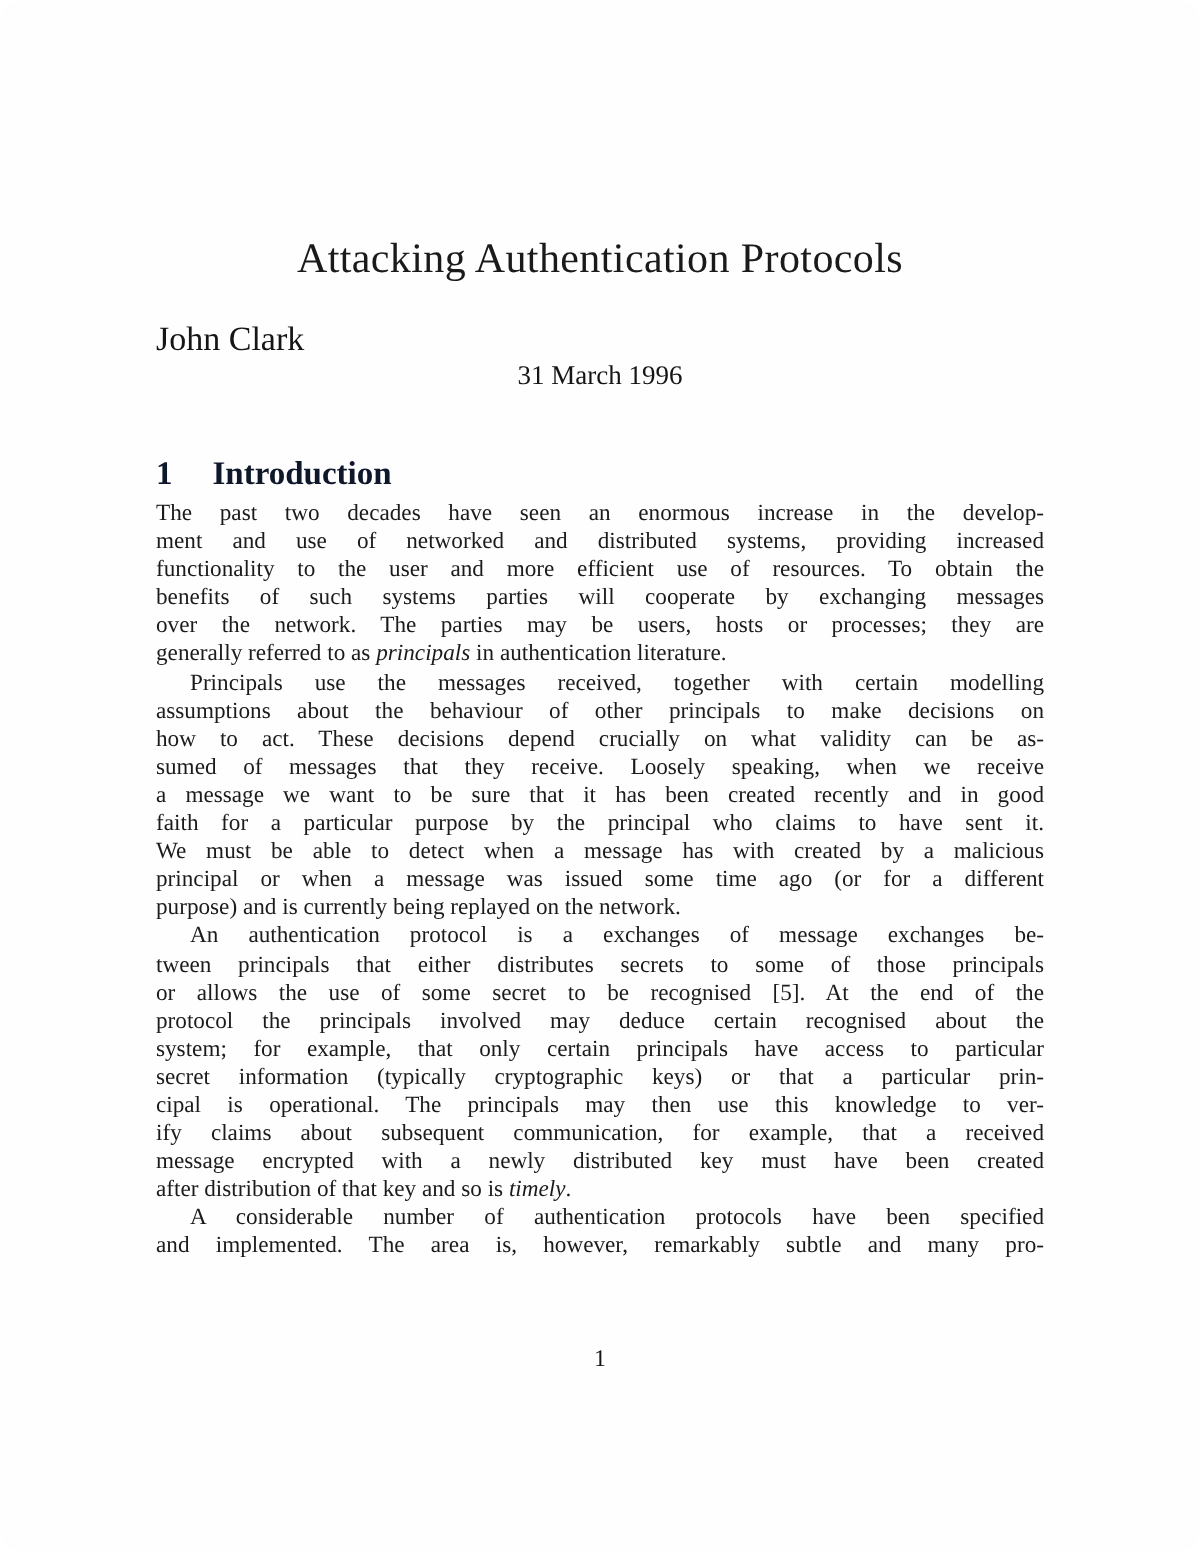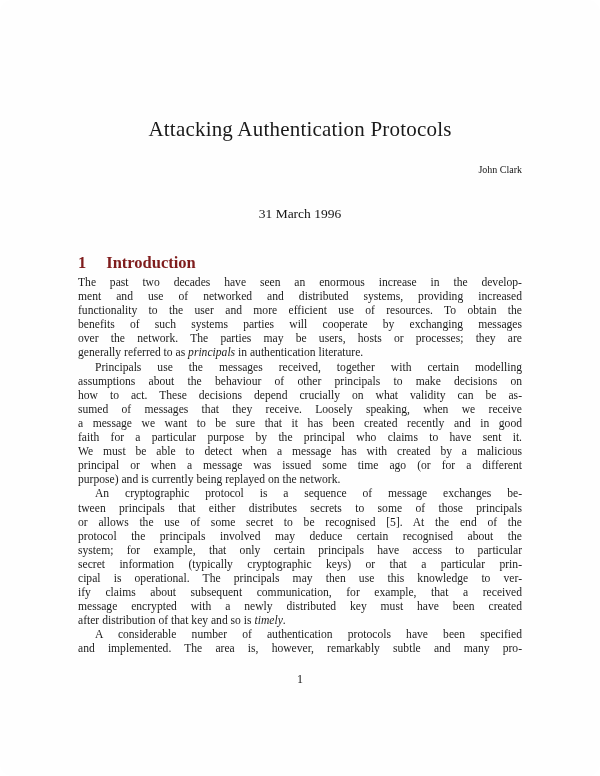--- a/index.html
+++ b/index.html
@@ -35,8 +35,8 @@
   }
   .author {
     margin-top: 20px;
-    text-align: right;
-    font-size: 10px;
+    text-align: left;
+    font-size: 17px;
     line-height: 16px;
   }
   .date {

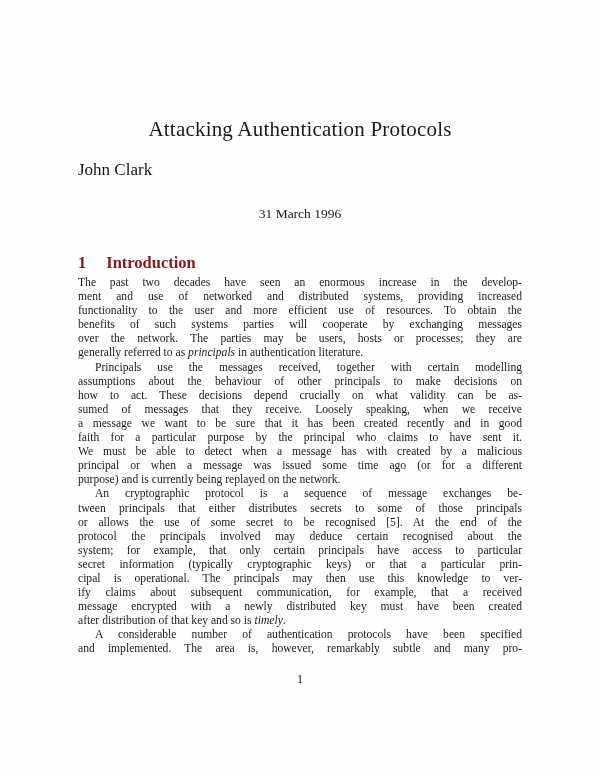--- a/index.html
+++ b/index.html
@@ -40,7 +40,7 @@
     line-height: 16px;
   }
   .date {
-    margin-top: 28px;
+    margin-top: 2px;
     text-align: center;
     font-size: 13.5px;
     line-height: 16px;

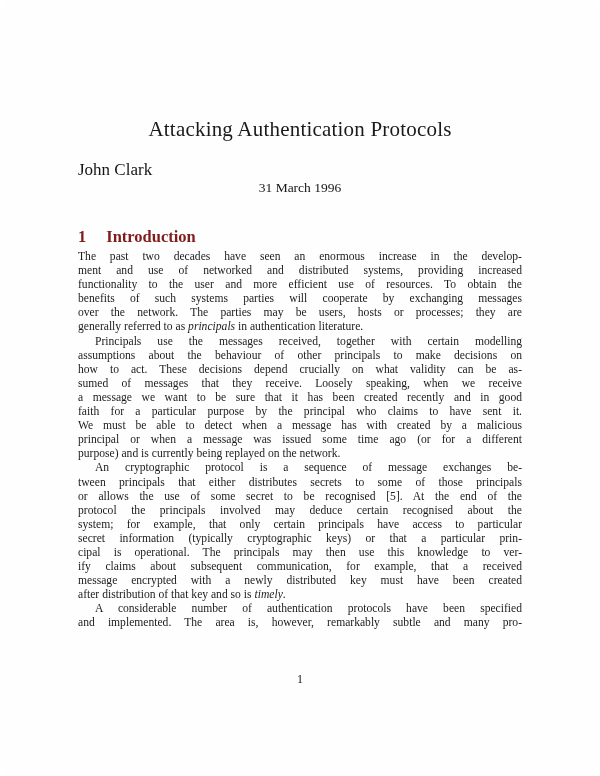--- a/index.html
+++ b/index.html
@@ -51,7 +51,7 @@
     font-size: 16.5px;
     font-weight: bold;
     line-height: 19px;
-    color: #7f1d1d;
+    color: #0f172a;
   }
   .section-heading .sec-label {
     margin-left: 20px;

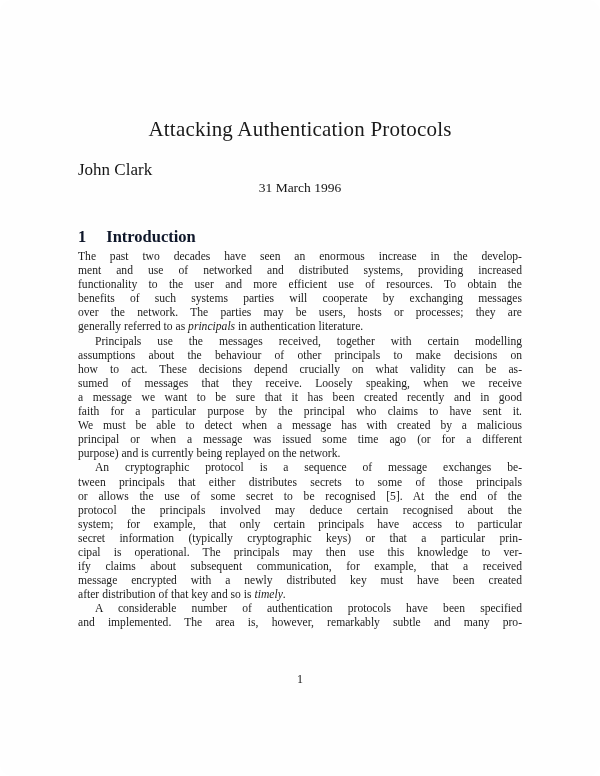--- a/index.html
+++ b/index.html
@@ -113,7 +113,7 @@
         <div class="line">We must be able to detect when a message has with created by a malicious</div>
         <div class="line">principal or when a message was issued some time ago (or for a different</div>
         <div class="line lastline">purpose) and is currently being replayed on the network.</div>
-        <div class="line indent">An cryptographic protocol is a sequence of message exchanges be-</div>
+        <div class="line indent">An authentication protocol is a exchanges of message exchanges be-</div>
         <div class="line">tween principals that either distributes secrets to some of those principals</div>
         <div class="line">or allows the use of some secret to be recognised [5].  At the end of the</div>
         <div class="line">protocol the principals involved may deduce certain recognised about the</div>

